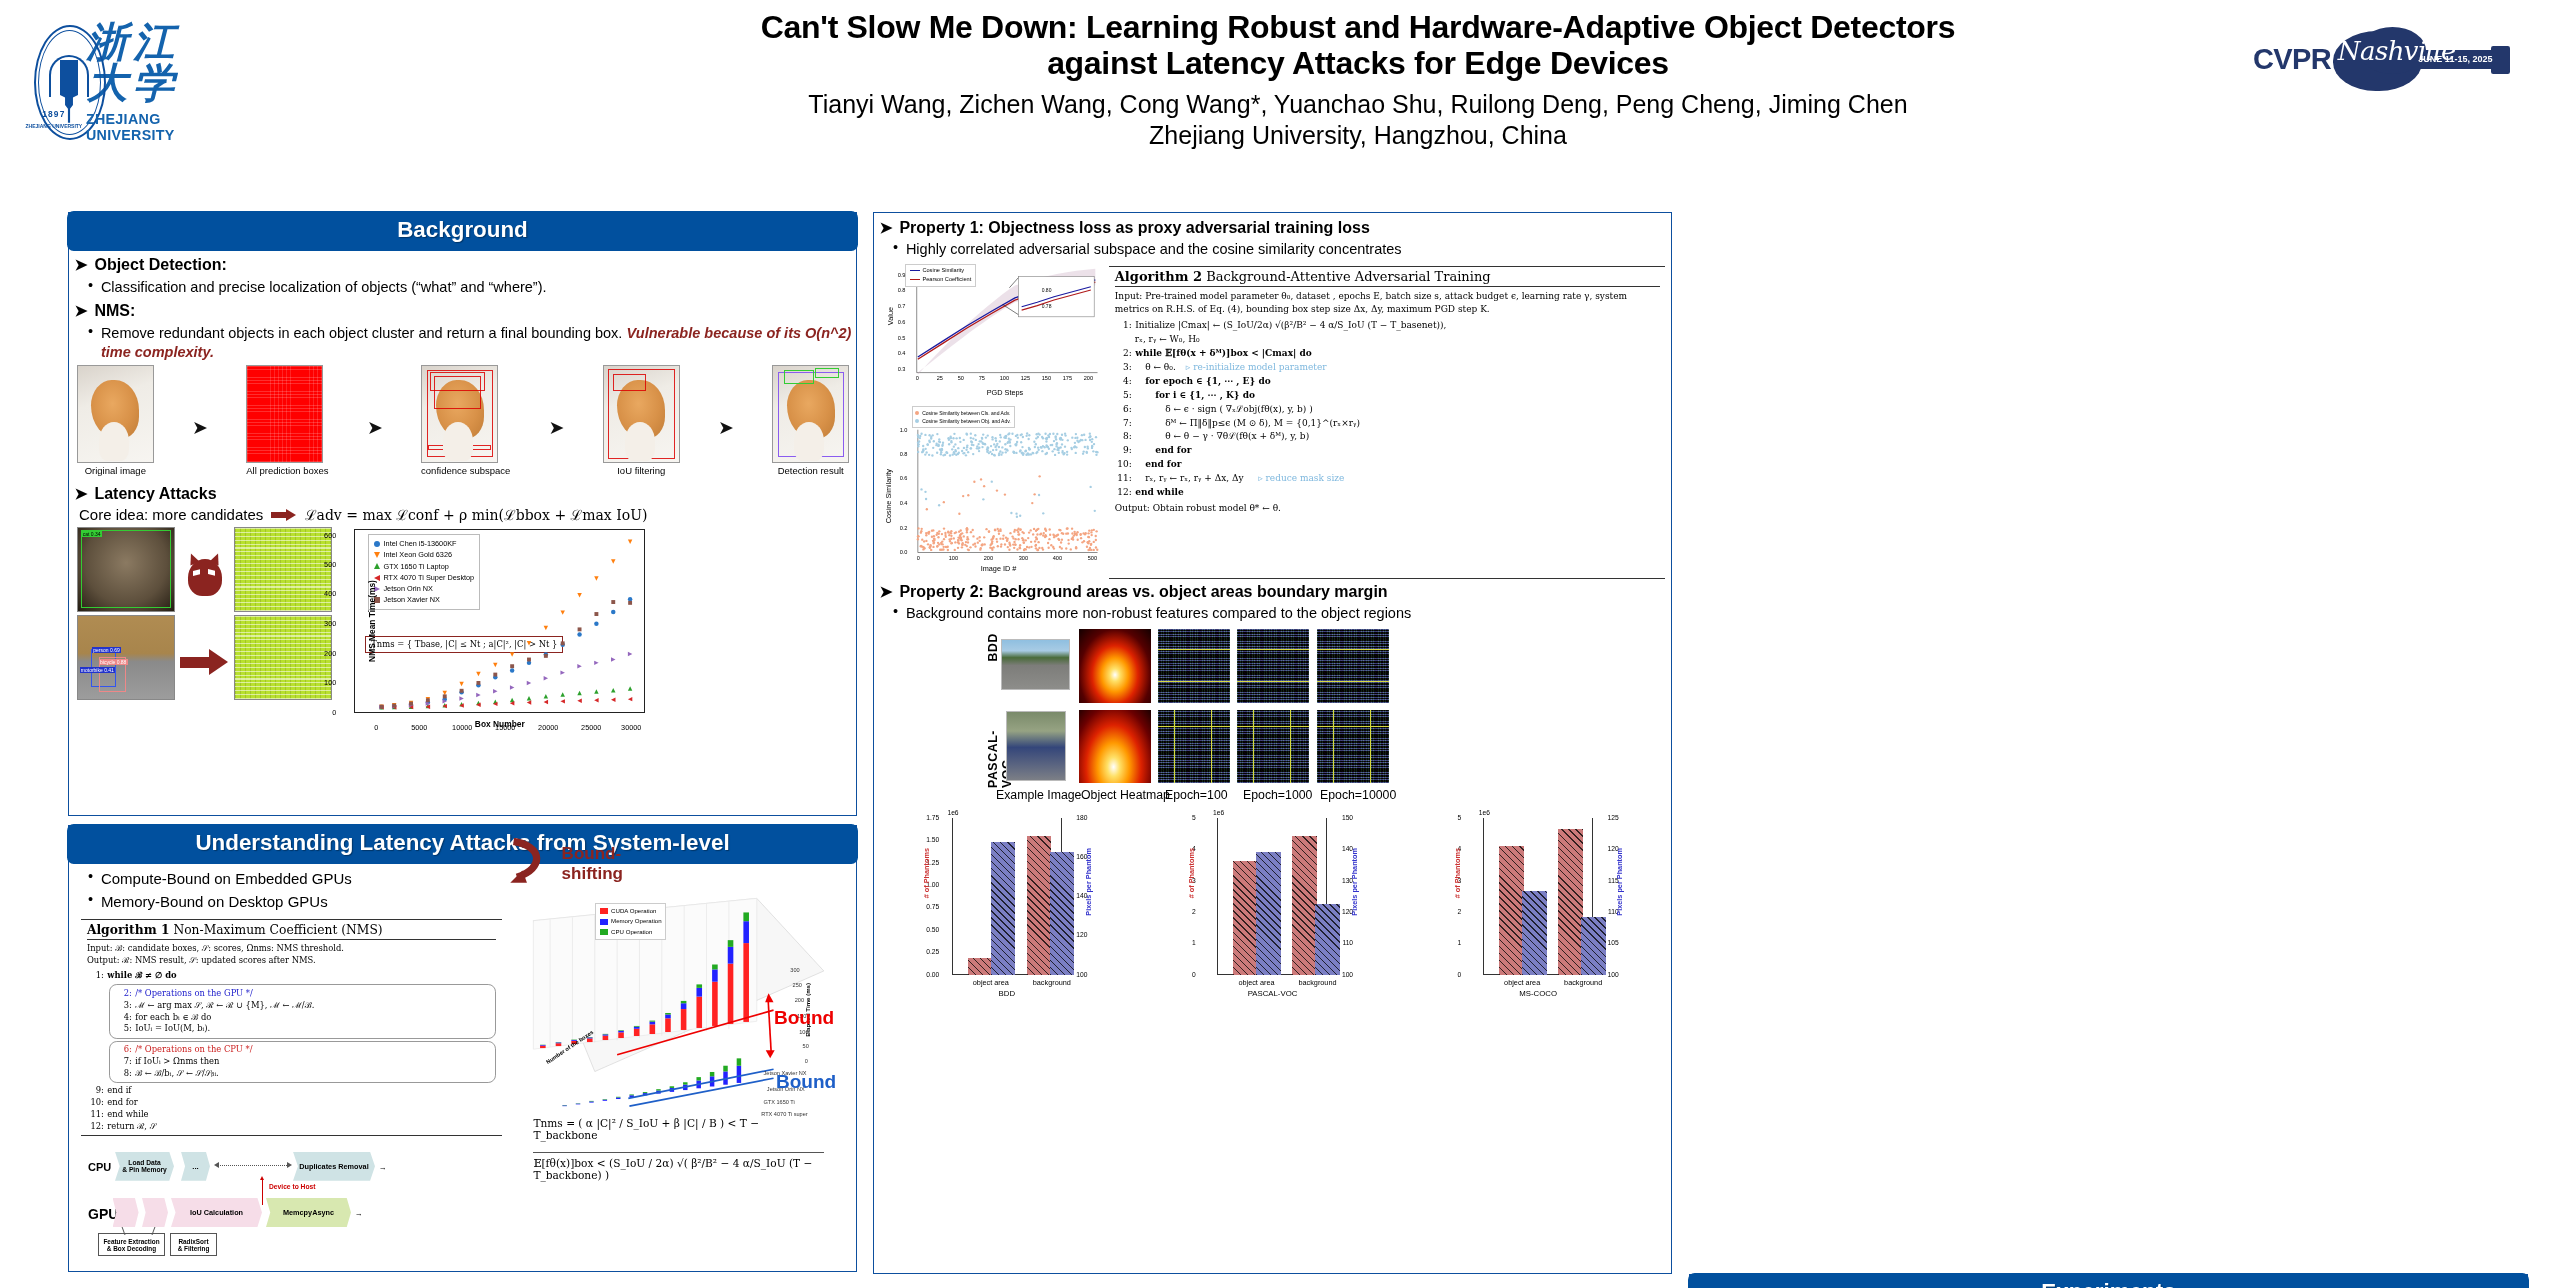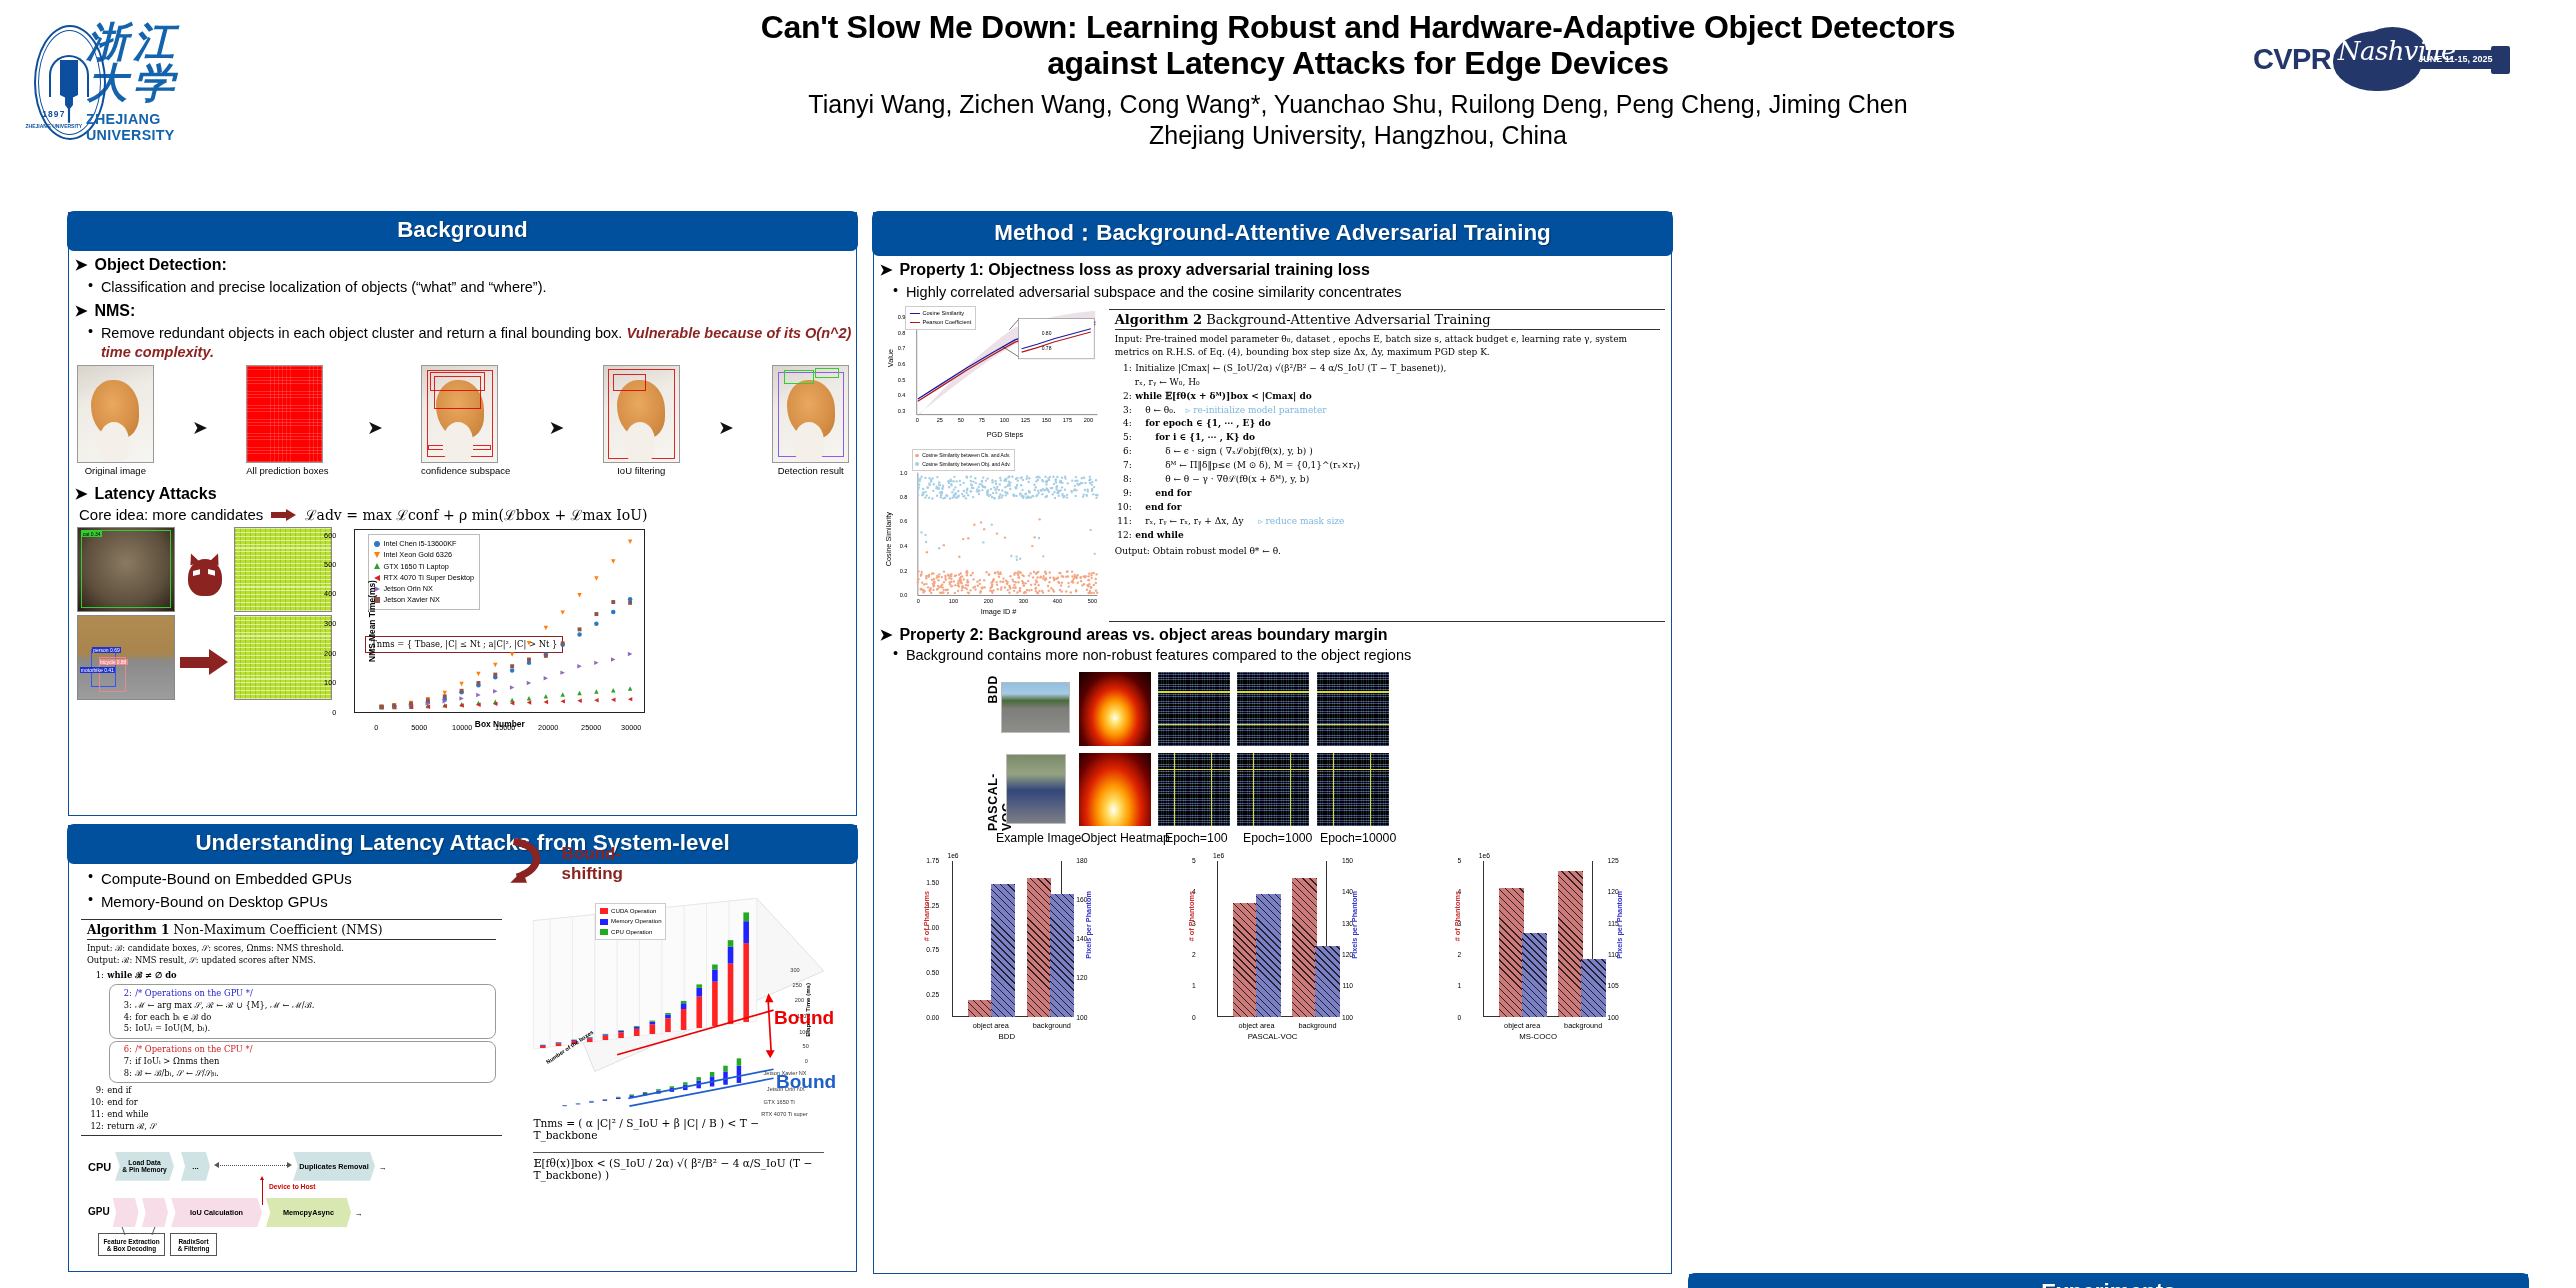--- a/index.html
+++ b/index.html
@@ -777,7 +777,6 @@
 </div>
 
 <div class="col panel" id="col-mid">
-  <div class="sec-head">Method：Background-Attentive Adversarial Training</div>
 
   <div class="bullet-h">
     <span class="arw">➤</span>

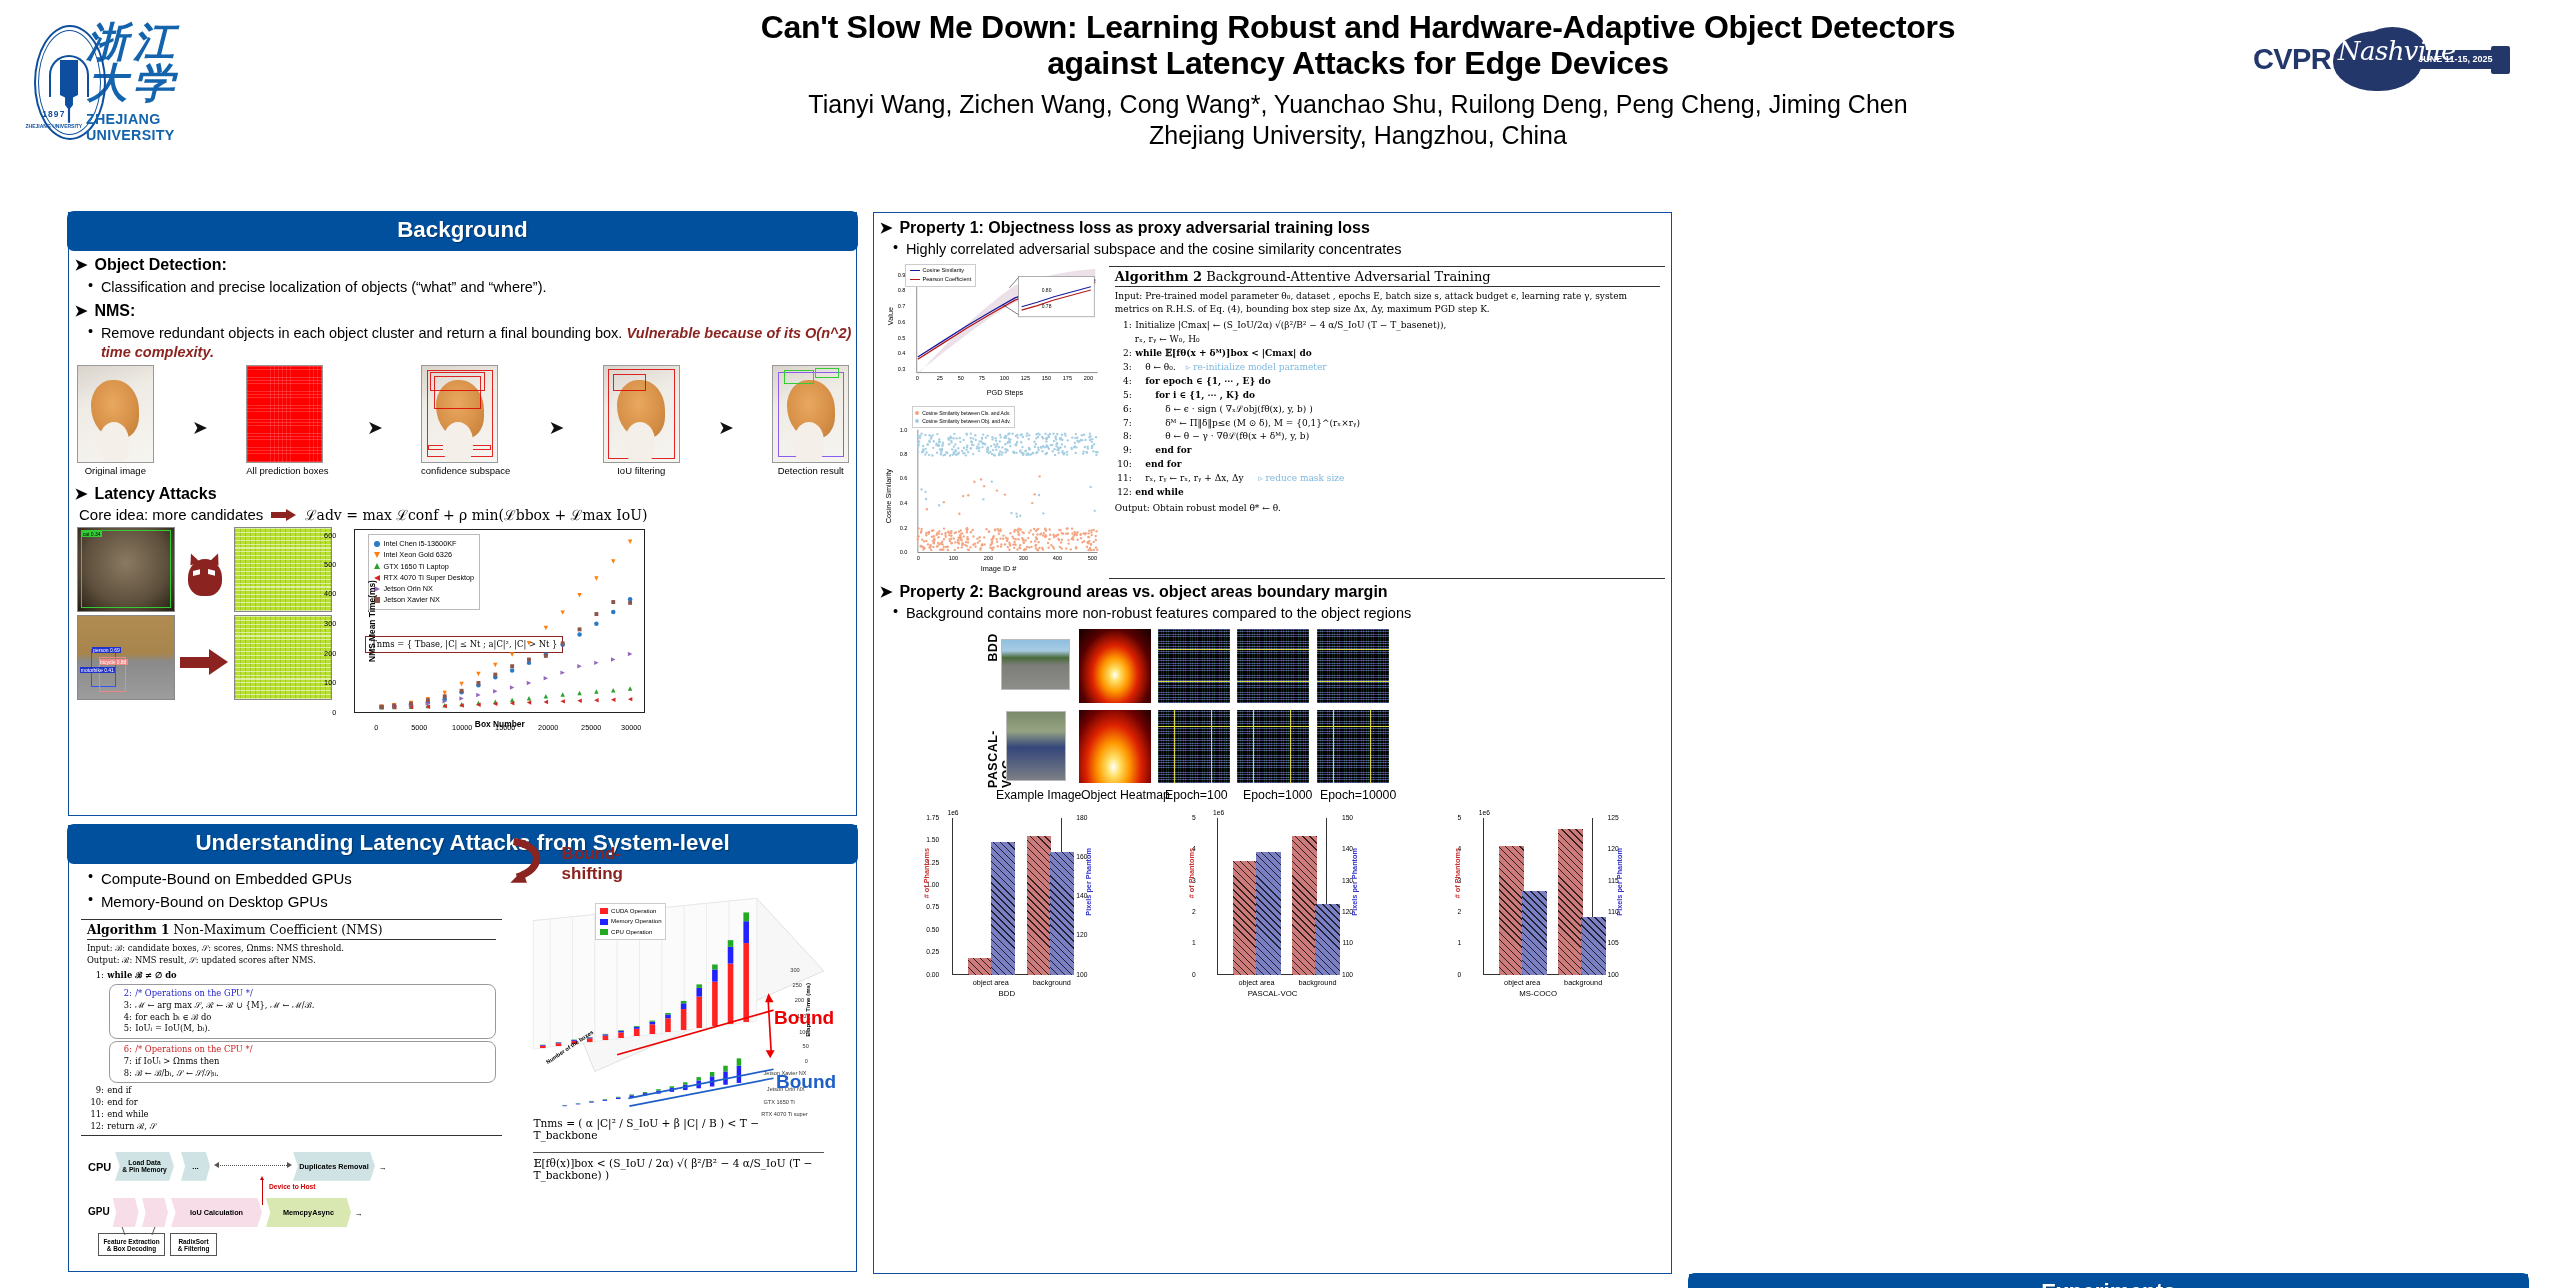--- a/index.html
+++ b/index.html
@@ -605,7 +605,7 @@
           <div style="position:absolute;left:205px;top:6.7px;width:82px;height:29px;background:#cfe3e5;clip-path:polygon(0 0,94% 0,100% 50%,94% 100%,0 100%,6% 50%);display:flex;align-items:center;justify-content:center;font-size:7.3px;font-weight:bold;">Duplicates Removal</div>
           <div style="position:absolute;left:291px;top:18px;font-size:7.8px;">→</div>
 
-          <div style="position:absolute;left:0;top:61px;font-size:10px;font-weight:bold">GPU</div>
+          <div style="position:absolute;left:0;top:61px;font-size:14px;font-weight:bold">GPU</div>
           <div style="position:absolute;left:24.6px;top:53px;width:26px;height:29px;background:#f6dde8;clip-path:polygon(0 0,86% 0,100% 50%,86% 100%,0 100%,14% 50%);"></div>
           <div style="position:absolute;left:54px;top:53px;width:26px;height:29px;background:#f6dde8;clip-path:polygon(0 0,86% 0,100% 50%,86% 100%,0 100%,14% 50%);"></div>
           <div style="position:absolute;left:83px;top:53px;width:91px;height:29px;background:#f6dde8;clip-path:polygon(0 0,95% 0,100% 50%,95% 100%,0 100%,5% 50%);display:flex;align-items:center;justify-content:center;font-size:7.3px;font-weight:bold;">IoU Calculation</div>

